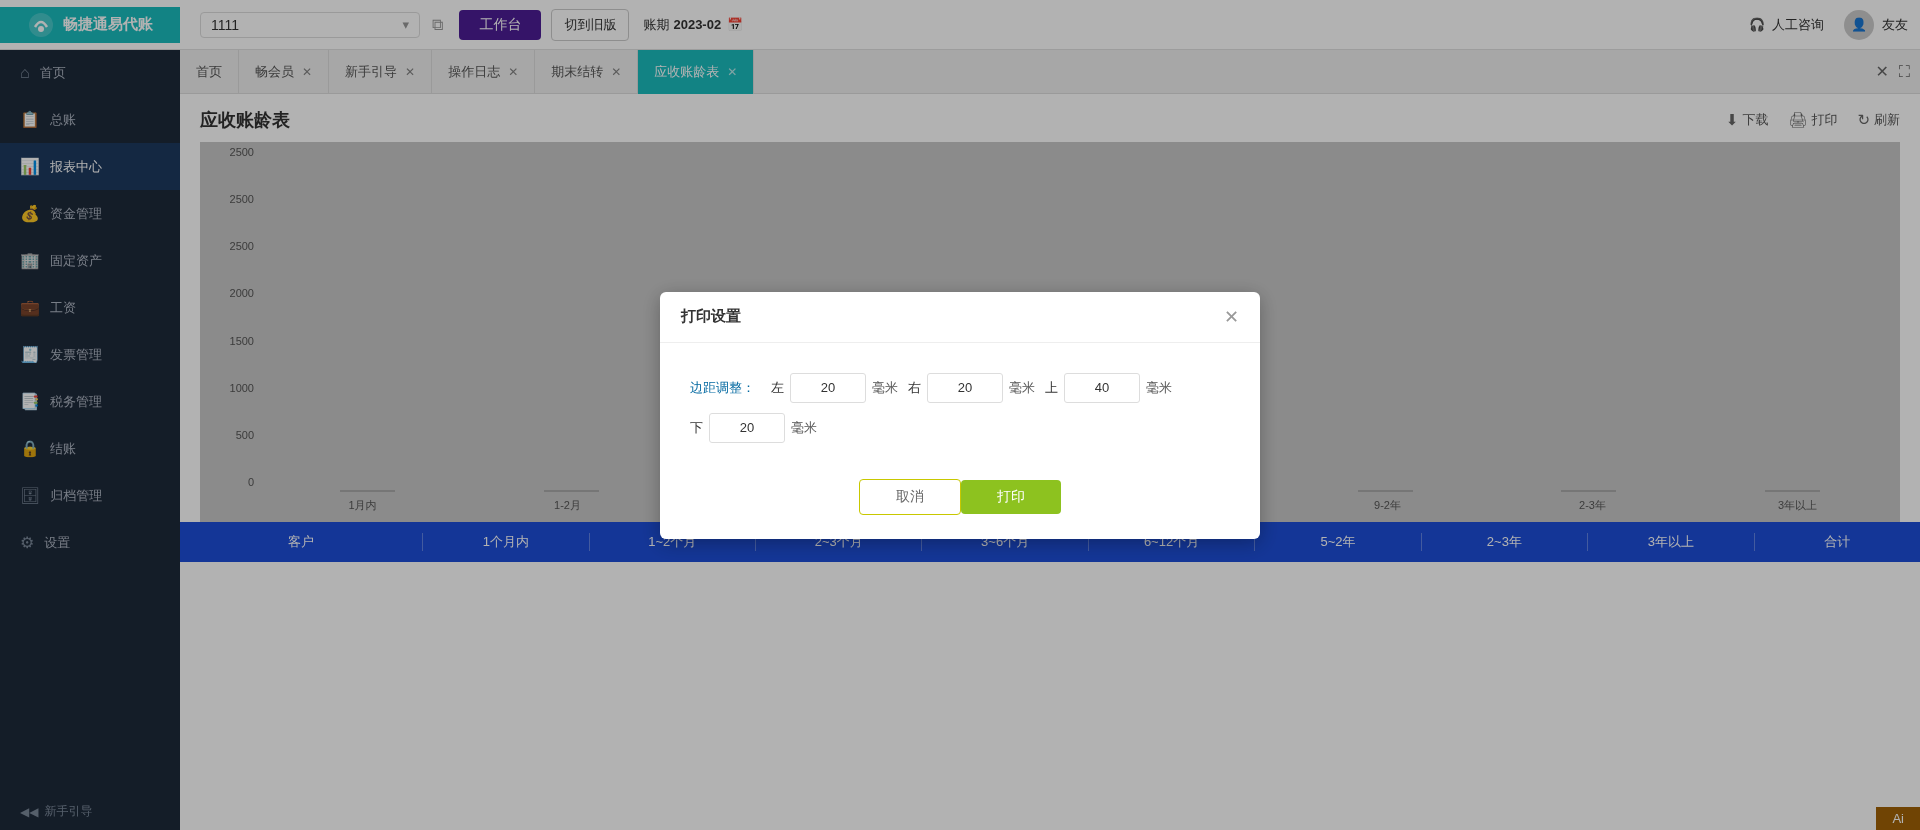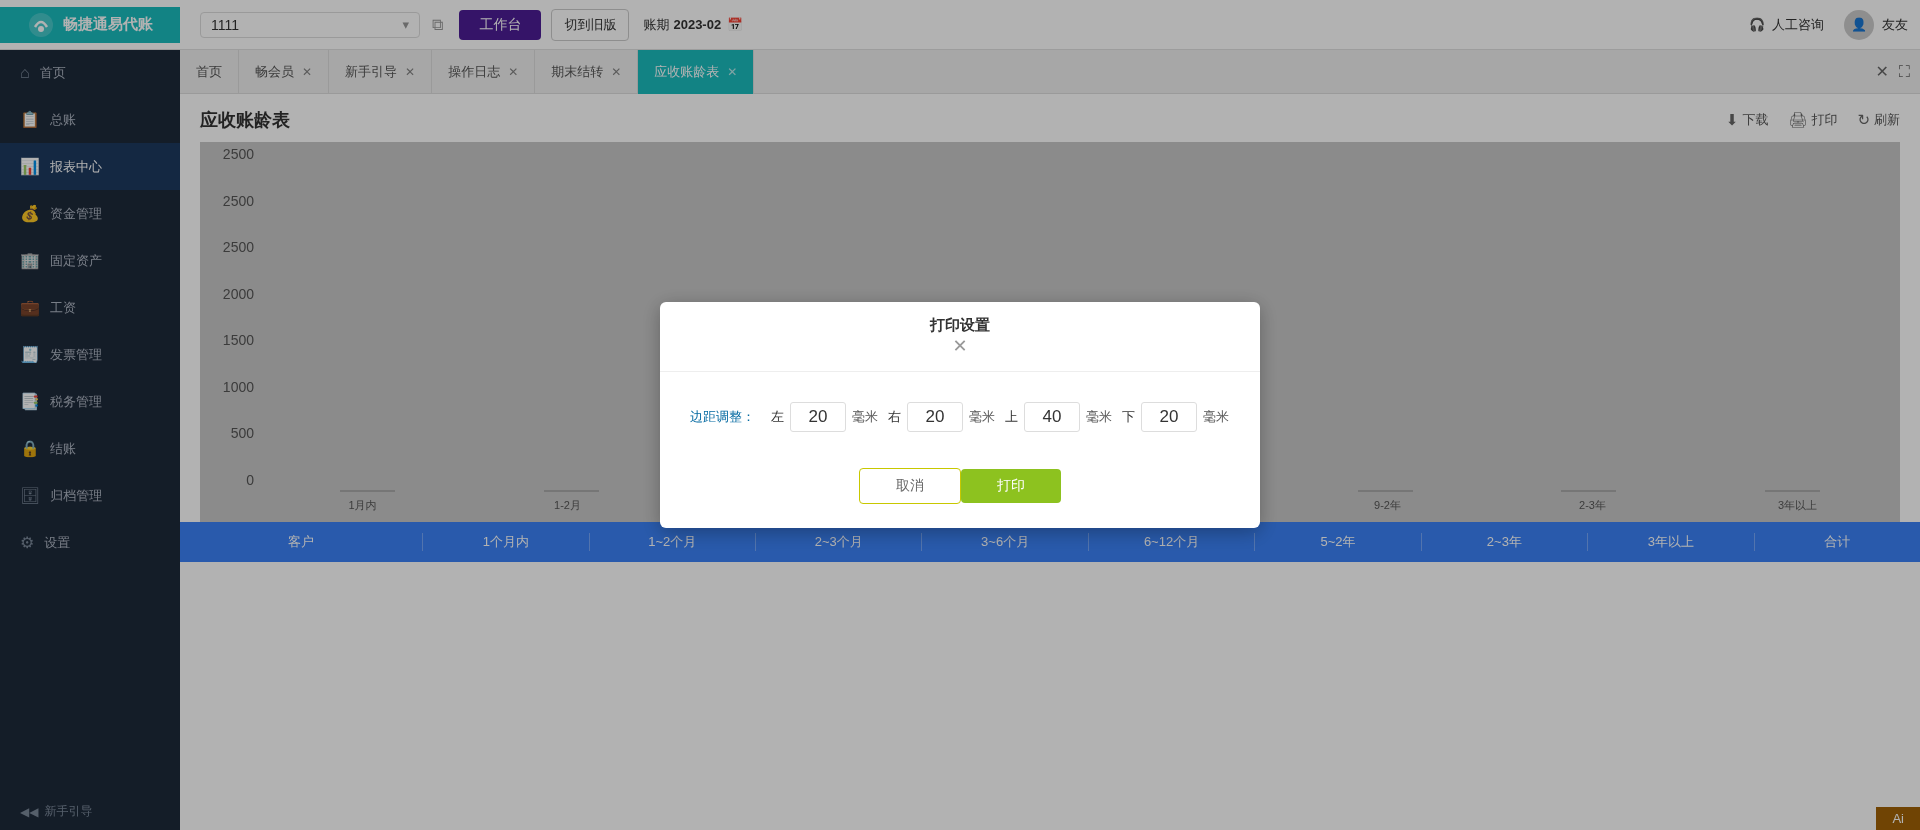--- a/index.html
+++ b/index.html
@@ -82,7 +82,7 @@
     .btn-cancel { padding: 8px 36px; border: 1px solid #c8c800; border-radius: 4px; background: #fff; color: #666; cursor: pointer; font-size: 14px; }
     .btn-print { padding: 8px 36px; border: none; border-radius: 4px; background: #8dc21f; color: #fff; cursor: pointer; font-size: 14px; }
     .chart-y-axis { position: absolute; top: 0; left: 0; width: 60px; bottom: 30px; display: flex; flex-direction: column; justify-content: space-between; padding: 4px 6px; }
-    .y-label { font-size: 14px; color: #555; text-align: right; }
+    .y-label { font-size: 11px; color: #555; text-align: right; }
     .chart-x-axis { position: absolute; bottom: 0; left: 60px; right: 0; height: 30px; display: flex; }
     .x-label { flex: 1; text-align: center; font-size: 11px; color: #555; padding-top: 6px; }
 

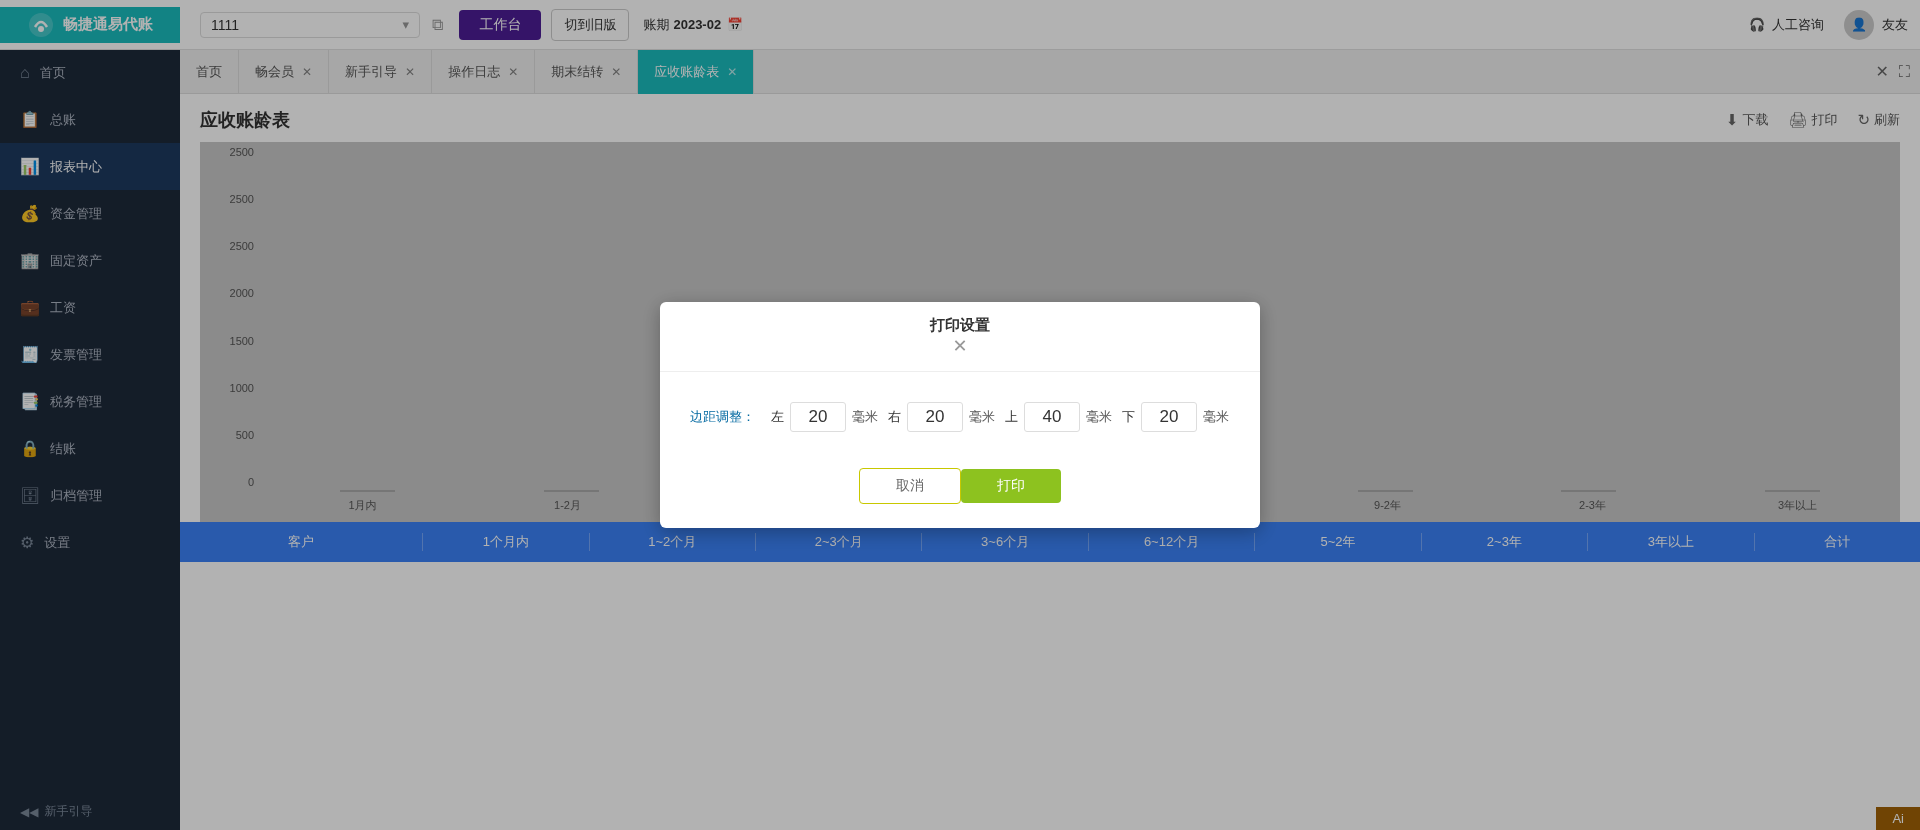--- a/index.html
+++ b/index.html
@@ -68,7 +68,7 @@
     
     .dialog-overlay { position: fixed; top: 0; left: 0; width: 100%; height: 100%; background: rgba(0,0,0,0.3); display: flex; align-items: center; justify-content: center; z-index: 1000; }
     .dialog { background: #fff; border-radius: 6px; width: 600px; box-shadow: 0 4px 20px rgba(0,0,0,0.3); overflow: hidden; }
-    .dialog-header { display: flex; align-items: center; justify-content: space-between; padding: 14px 21px; border-bottom: 1px solid #eee; flex-direction: column; }
+    .dialog-header { display: flex; align-items: center; justify-content: space-between; padding: 14px 21px; border-bottom: 1px solid #eee; }
     .dialog-title { font-size: 15px; font-weight: bold; color: #333; }
     .dialog-close { font-size: 18px; color: #999; cursor: pointer; background: none; border: none; }
     .dialog-body { padding: 30px 30px 20px; }

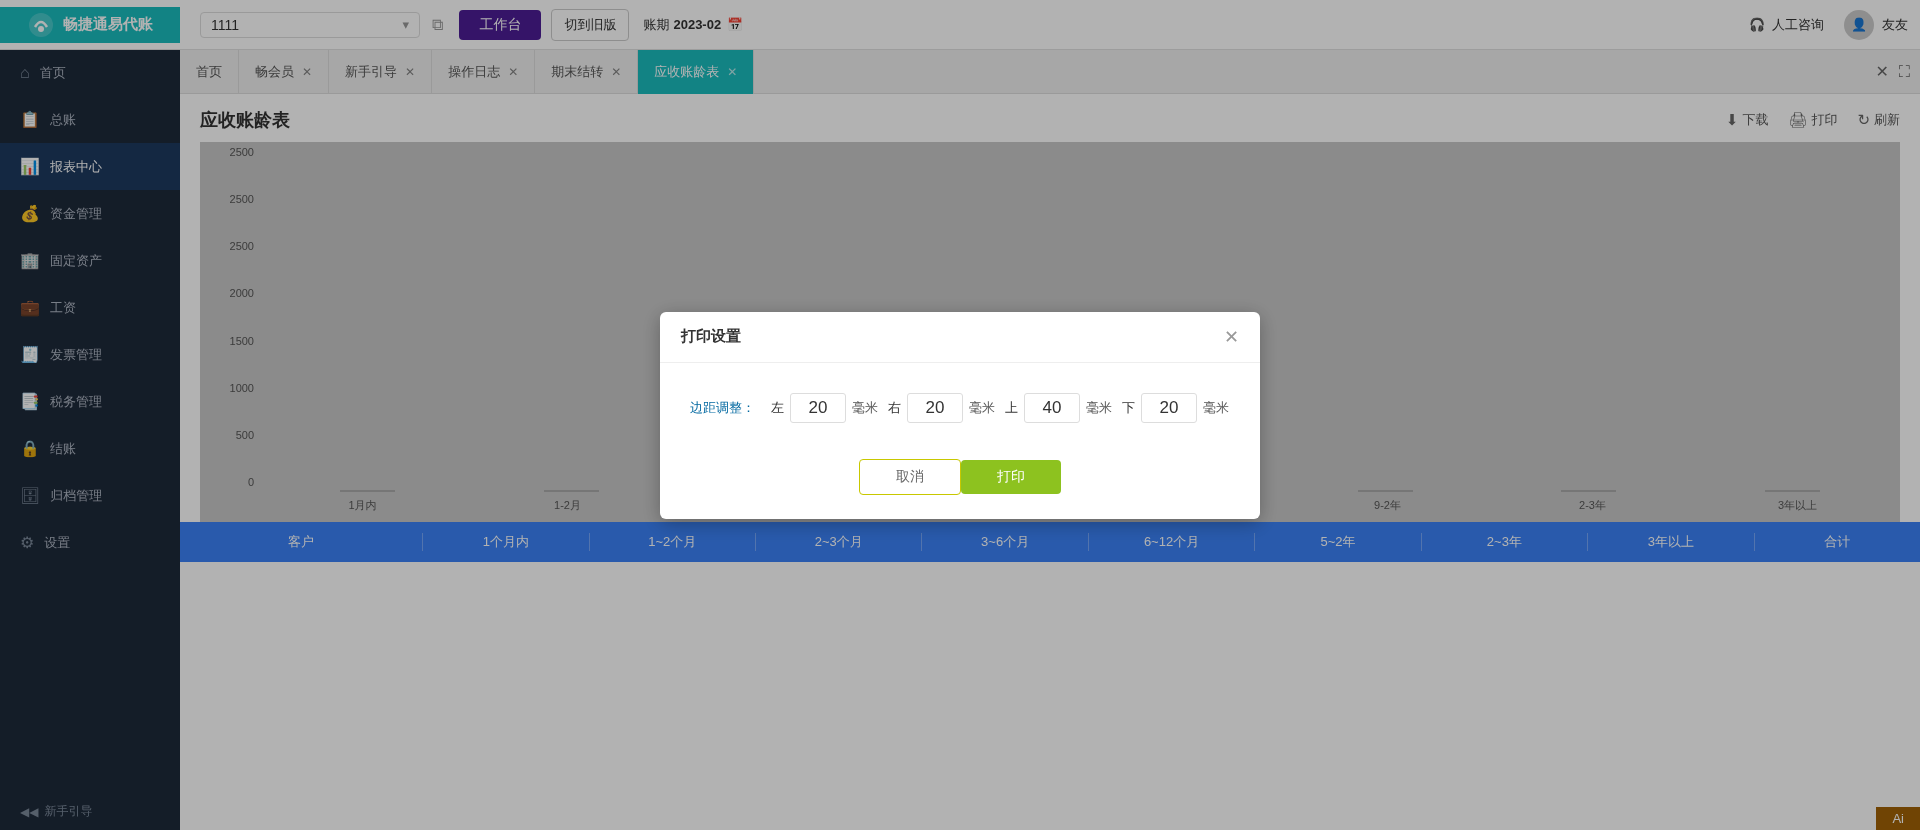--- a/index.html
+++ b/index.html
@@ -76,7 +76,7 @@
     .margin-label { font-size: 13px; color: #0369a1; margin-right: 6px; }
     .margin-group { display: flex; align-items: center; gap: 6px; }
     .margin-dir-label { font-size: 13px; color: #333; }
-    .margin-input { width: 56px; height: 30px; border: 1px solid #ddd; border-radius: 3px; text-align: center; font-size: 17px; color: #333; outline: none; }
+    .margin-input { width: 76px; height: 30px; border: 1px solid #ddd; border-radius: 3px; text-align: center; font-size: 13px; color: #333; outline: none; }
     .margin-unit { font-size: 13px; color: #555; }
     .dialog-footer { display: flex; align-items: center; justify-content: center; padding: 16px 20px 24px; gap: 0; }
     .btn-cancel { padding: 8px 36px; border: 1px solid #c8c800; border-radius: 4px; background: #fff; color: #666; cursor: pointer; font-size: 14px; }

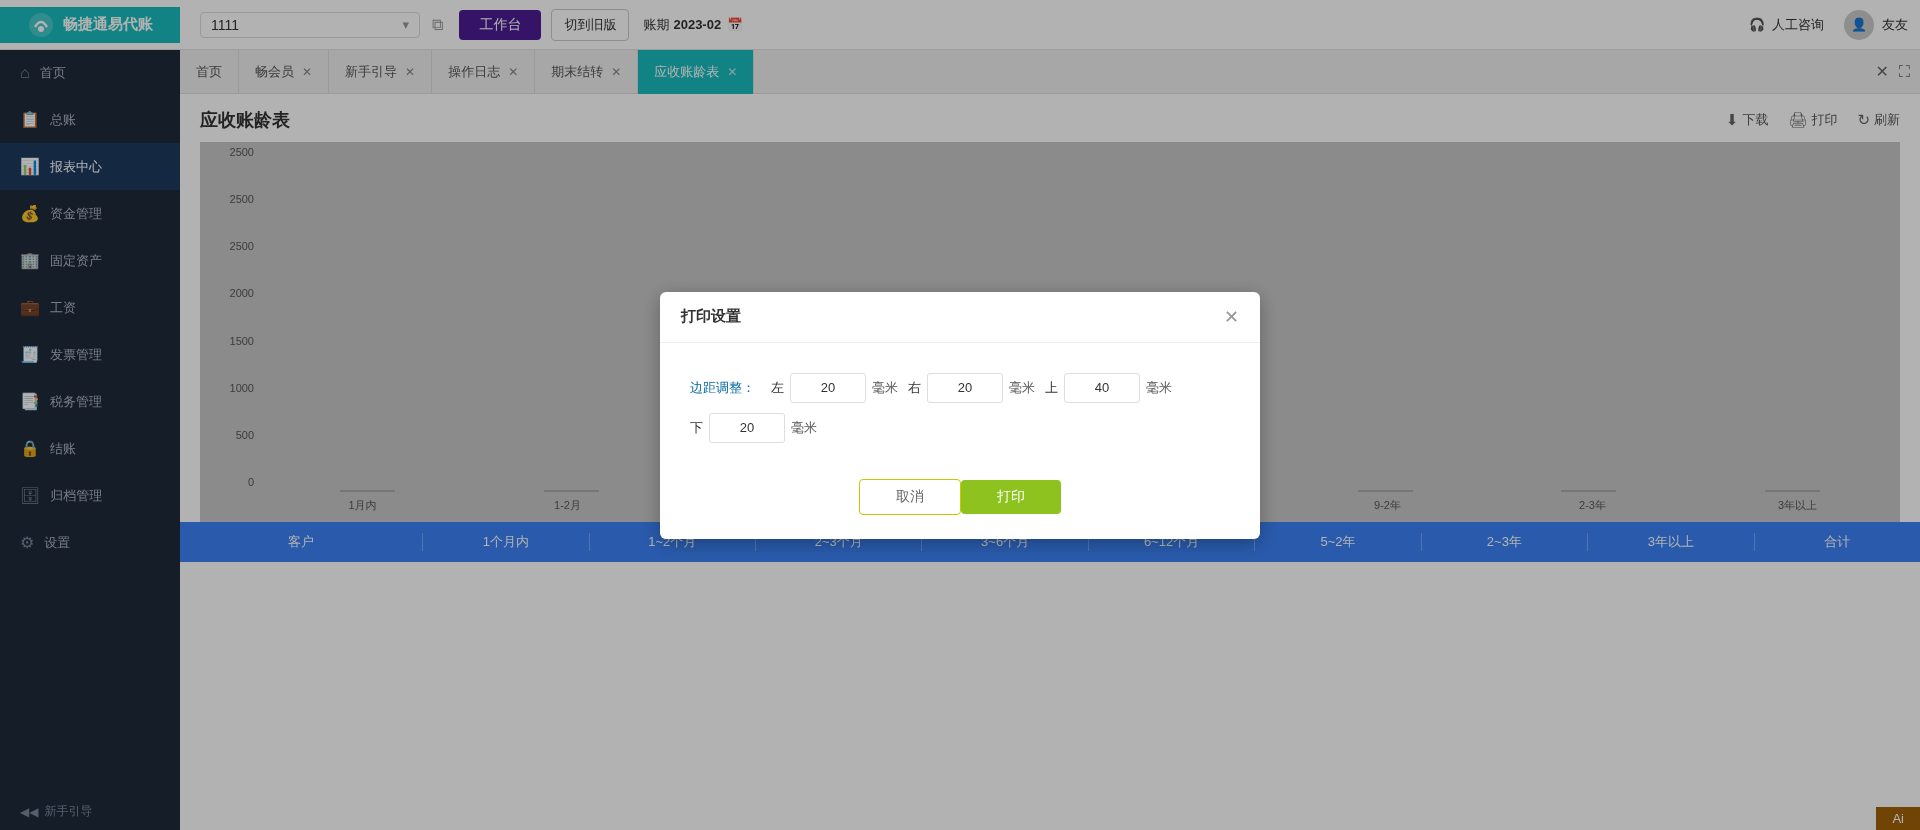--- a/index.html
+++ b/index.html
@@ -60,7 +60,7 @@
     .chart-area { position: relative; background: #c8c8c8; margin: 0 20px; height: 380px; overflow: hidden; }
 
     
-    .table-header { display: flex; background: #3b82f6; color: #fff; font-size: 13px; height: 40px; align-items: center; flex-shrink: 0; }
+    .table-header { display: flex; background: #1d4ed8; color: #fff; font-size: 13px; height: 40px; align-items: center; flex-shrink: 0; }
     .table-col { flex: 1; text-align: center; padding: 0 6px; border-right: 1px solid rgba(255,255,255,0.3); }
     .table-col:last-child { border-right: none; }
     .table-col-wide { flex: 1.5; }

